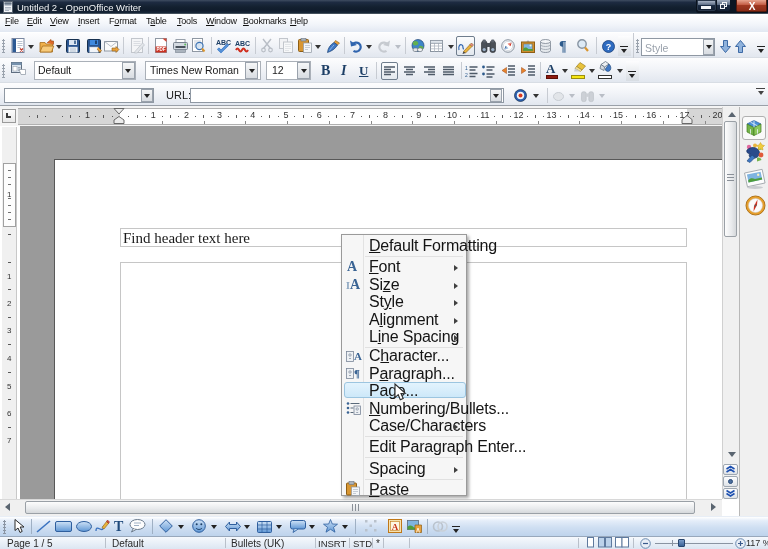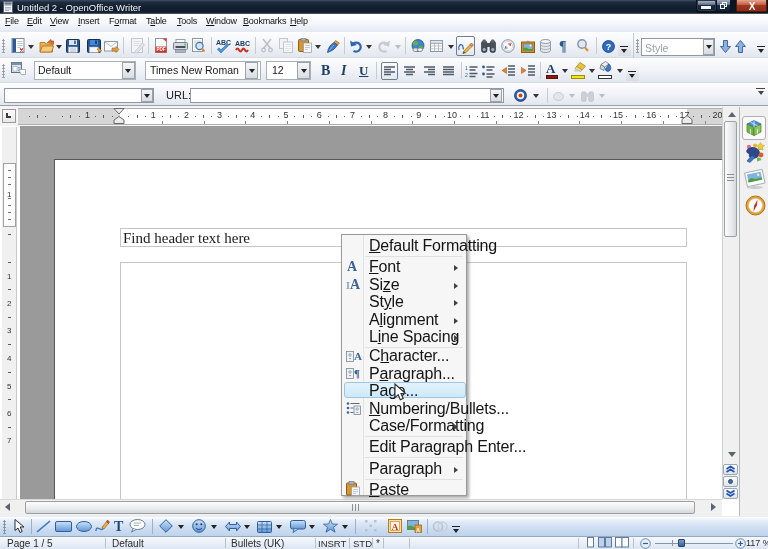--- a/index.html
+++ b/index.html
@@ -740,7 +740,7 @@
  <div class="a" style="left:1.5px;top:146.5px;width:122px;height:16px;background:linear-gradient(180deg,#e3f3fd,#cde8f9);border:1px solid #9cc5e0;border-radius:3px"></div>
  <div class="mi" style="top:147px">Page...</div>
  <div class="mi" style="top:164.5px"><u>N</u>umbering/Bullets...</div>
- <div class="mi" style="top:182px">Case/Formatting</div>
+ <div class="mi" style="top:182px">Case/Characters</div>
     <div class="sub" style="top:189px"></div>
  <div class="msep" style="top:201px"></div>
  <div class="mi" style="top:203px">Edit Paragraph Enter...</div>

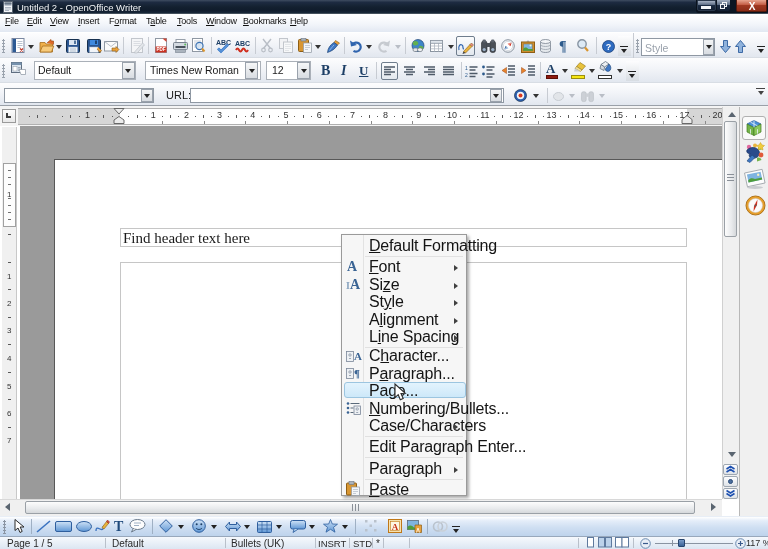--- a/index.html
+++ b/index.html
@@ -745,7 +745,7 @@
  <div class="msep" style="top:201px"></div>
  <div class="mi" style="top:203px">Edit Paragraph Enter...</div>
  <div class="msep" style="top:222px"></div>
- <div class="mi" style="top:224.5px">Paragraph</div>
+ <div class="mi" style="top:224.5px">Spacing</div>
     <div class="sub" style="top:231.5px"></div>
  <div class="msep" style="top:243.5px"></div>
  <div class="mi" style="top:245.5px"><u>P</u>aste</div>

